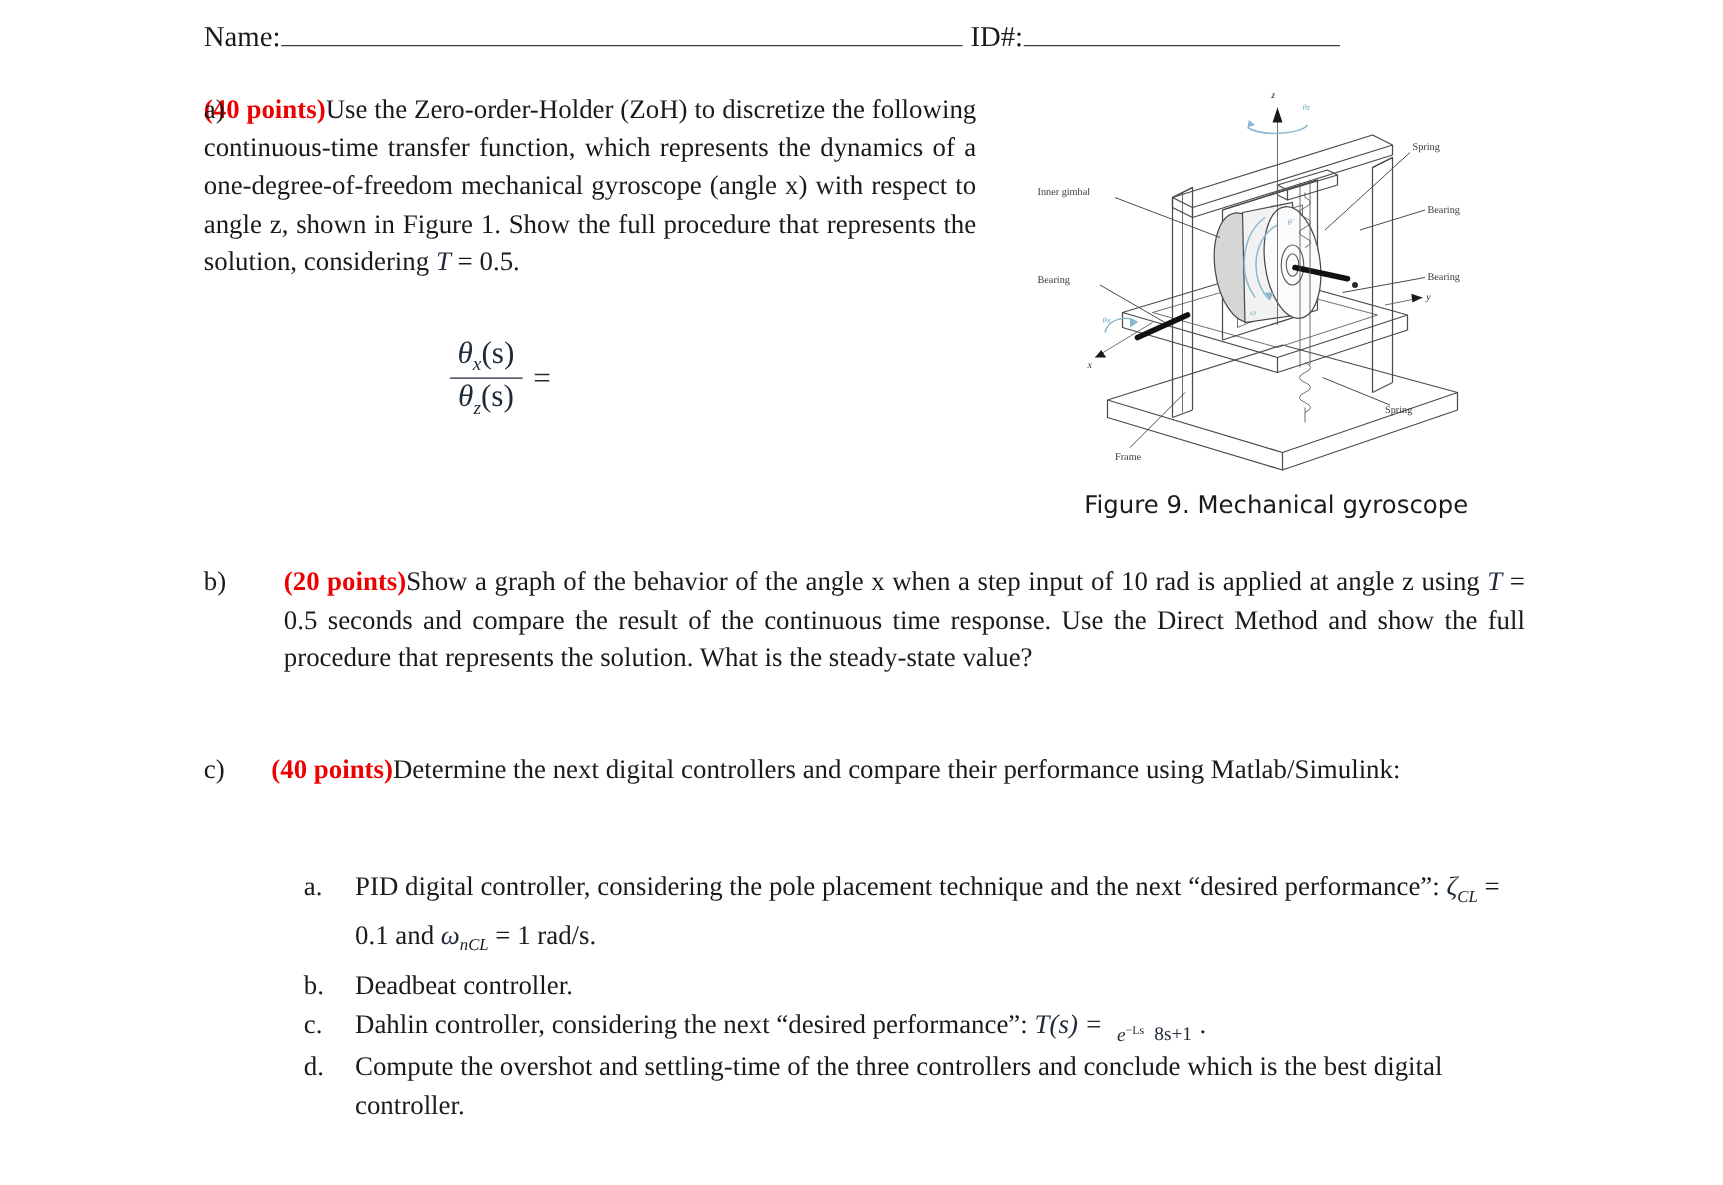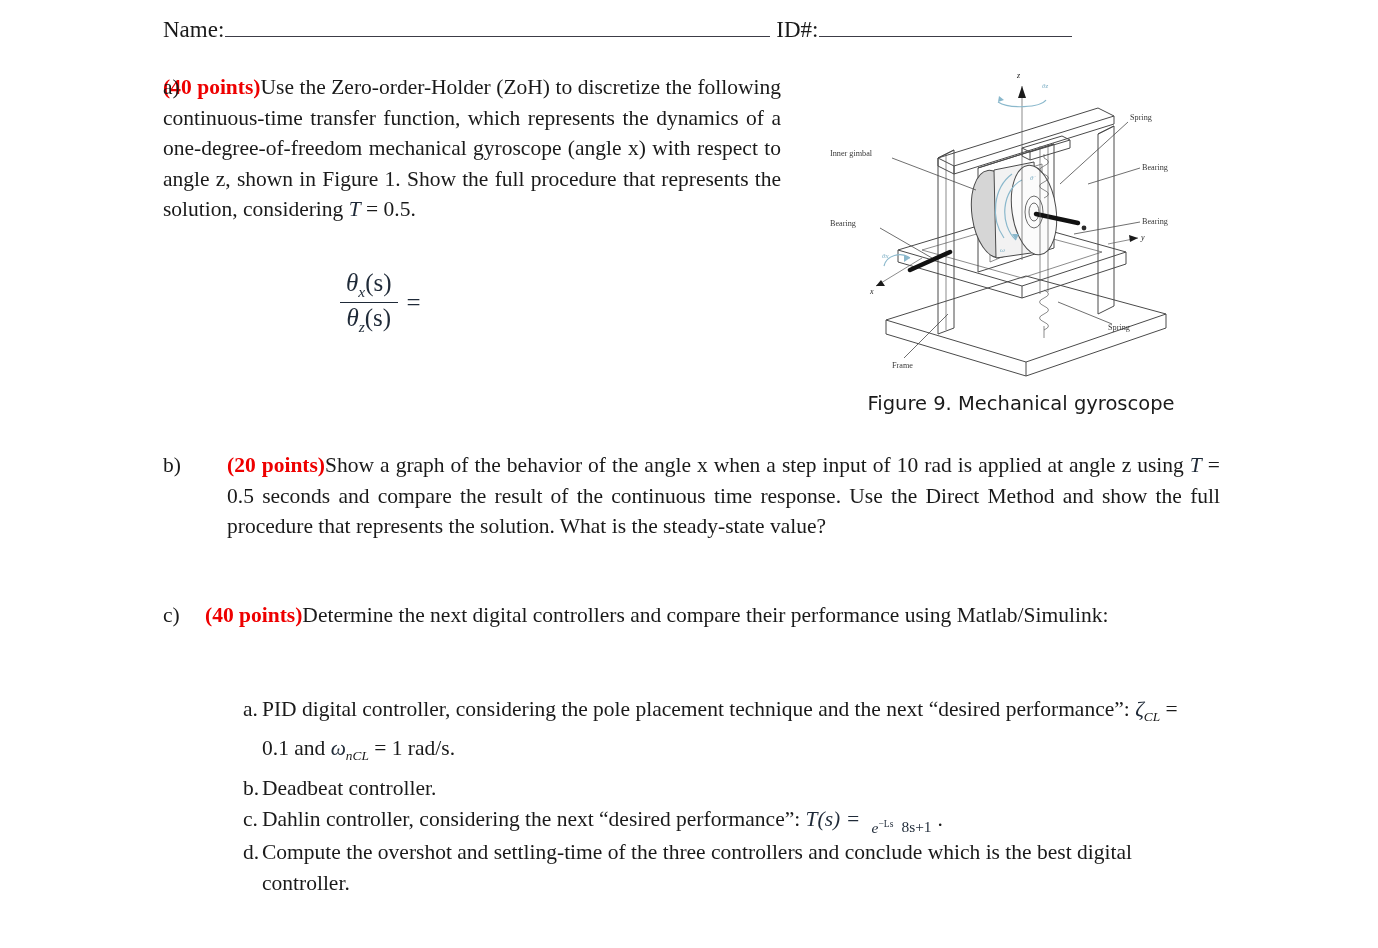--- a/index.html
+++ b/index.html
@@ -80,7 +80,7 @@
   
   #equation-block {
     position: absolute;
-    left: 340px;
+    left: 360px;
     top: 268px;
     display: flex;
     align-items: center;

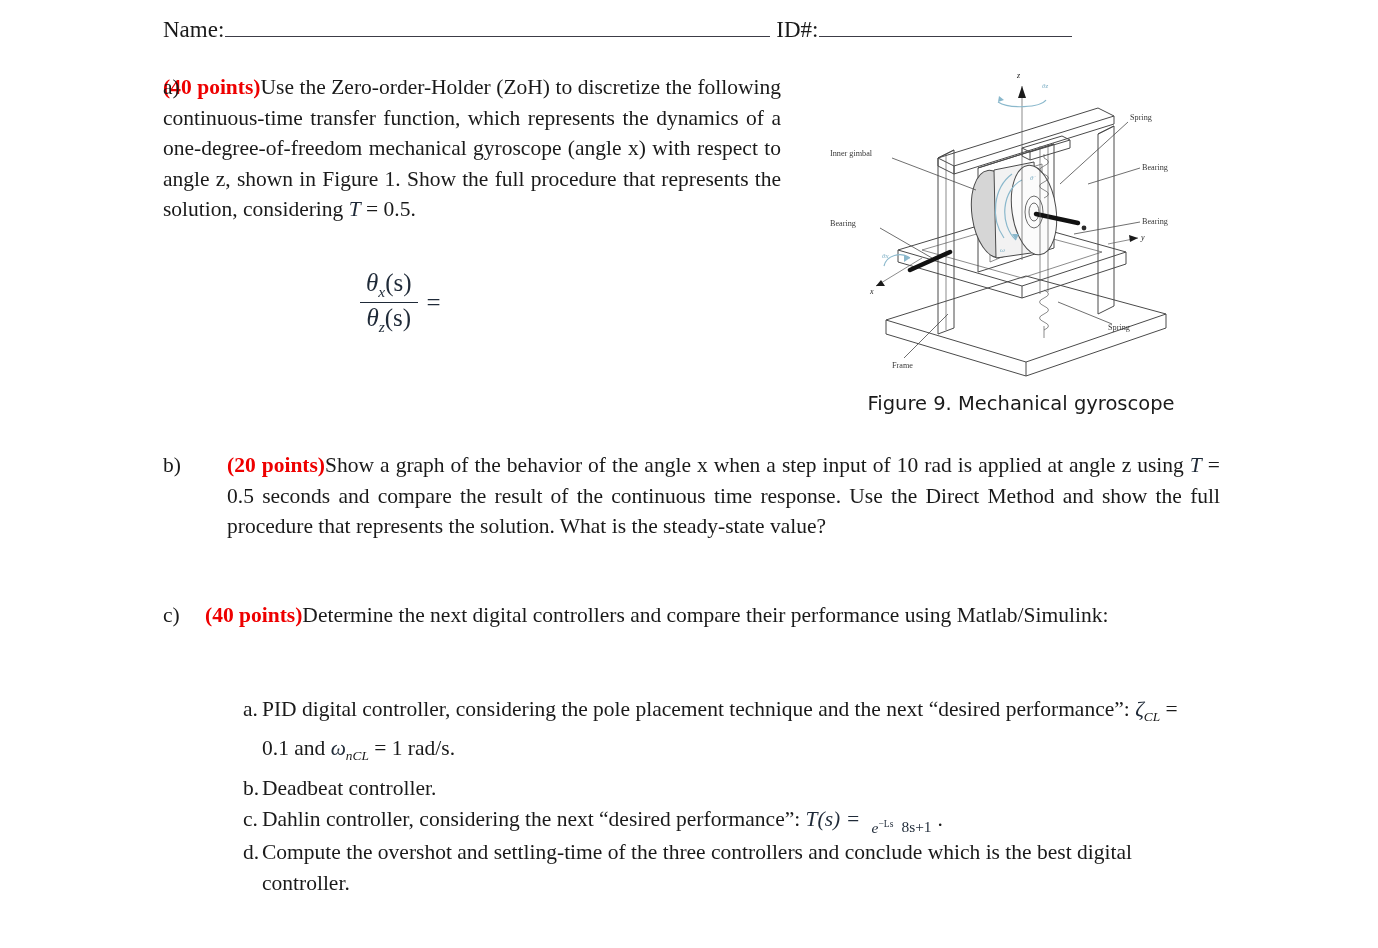--- a/index.html
+++ b/index.html
@@ -149,7 +149,7 @@
     width: 1035px;
   }
   #item-c .q-body {
-    margin-left: 42px;
+    margin-left: 54px;
     width: 930px;
     text-align: left;
   }

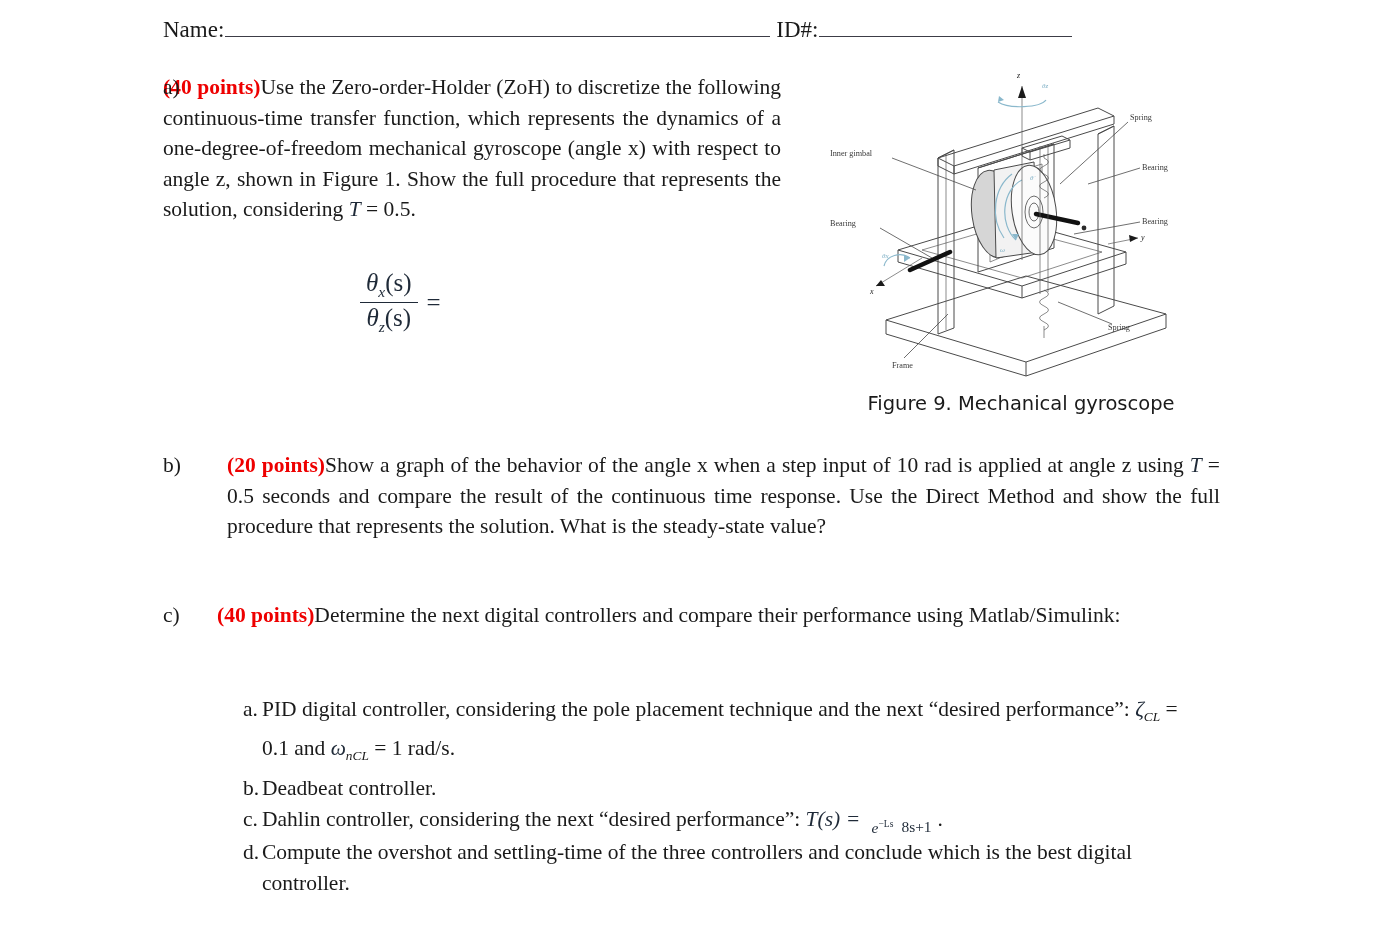--- a/index.html
+++ b/index.html
@@ -174,7 +174,7 @@
     line-height: 30.5px;
   }
   .sub-body {
-    margin-left: 19px;
+    margin-left: 41px;
     font-size: 21.5px;
     line-height: 30.5px;
     text-align: left;

